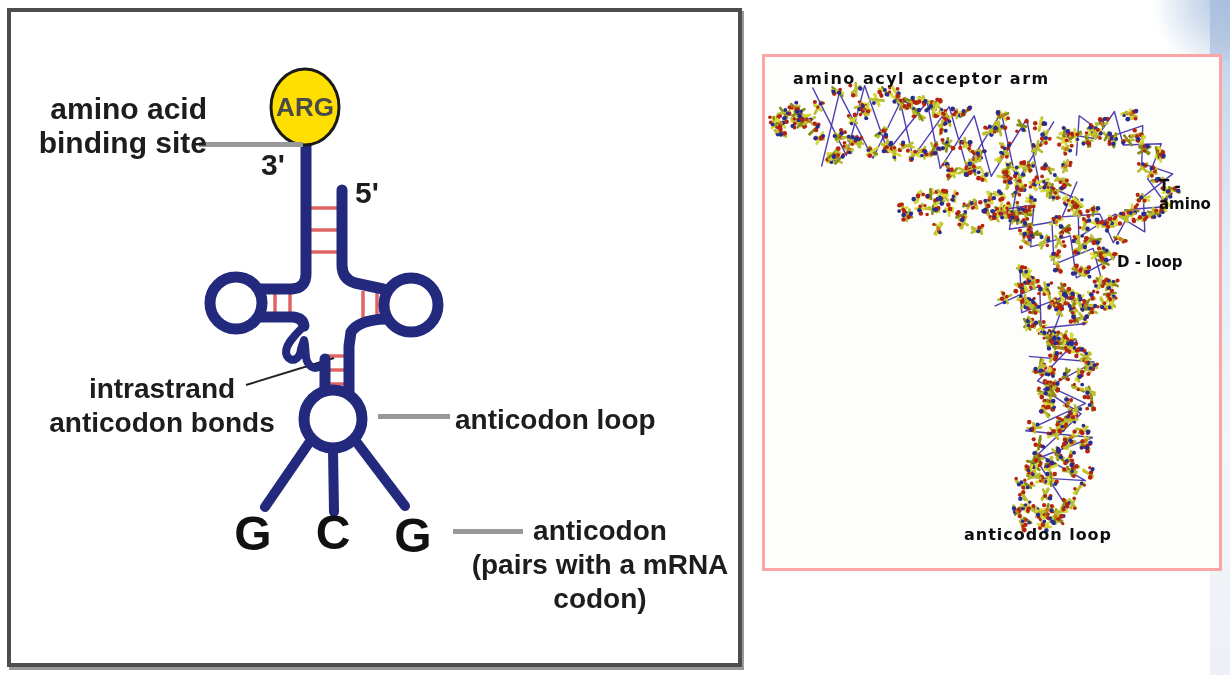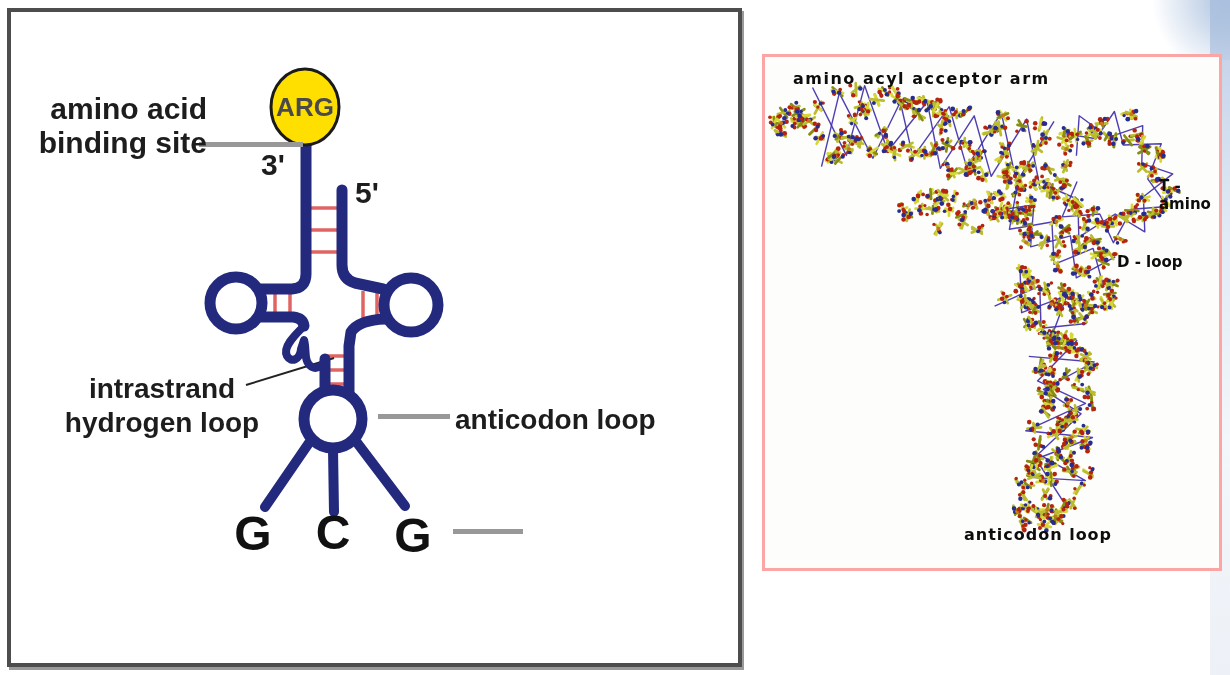--- a/index.html
+++ b/index.html
@@ -119,7 +119,7 @@
     <div class="lbl lbl-3p">3'</div>
     <div class="lbl lbl-5p">5'</div>
     <div class="lbl lbl-intrastrand">intrastrand
-hydrogen loop</div>
+anticodon bonds</div>
     <div class="lbl lbl-acloop">anticodon loop</div>
     <div class="base base-1">G</div>
     <div class="base base-2">C</div>

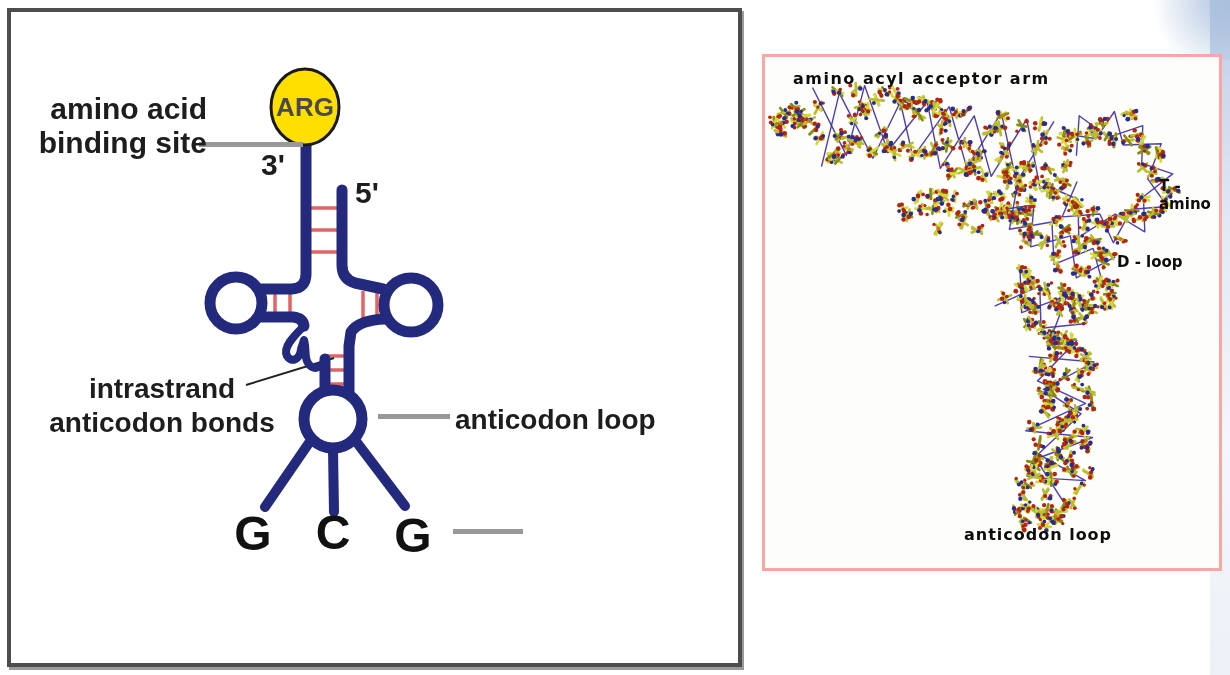--- a/index.html
+++ b/index.html
@@ -124,6 +124,9 @@
     <div class="base base-1">G</div>
     <div class="base base-2">C</div>
     <div class="base base-3">G</div>
+    <div class="lbl lbl-anticodon">anticodon
+(pairs with a mRNA
+codon)</div>
   </section>
 
   <section class="right-panel">

